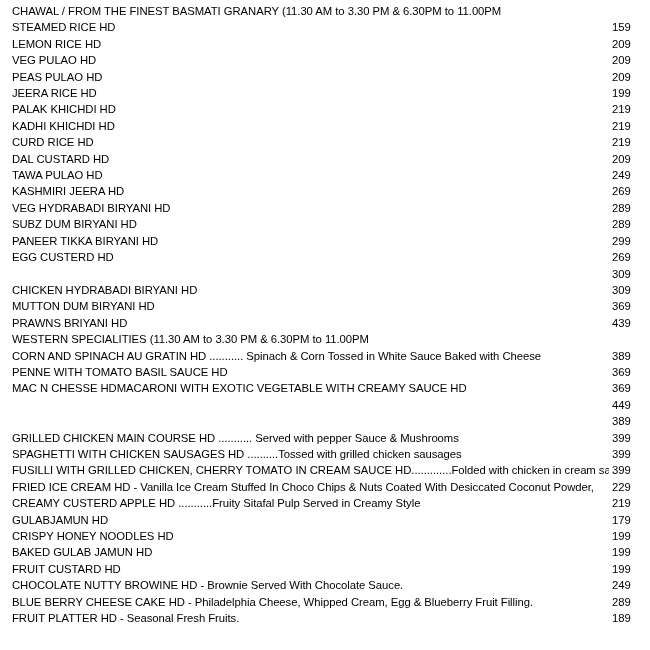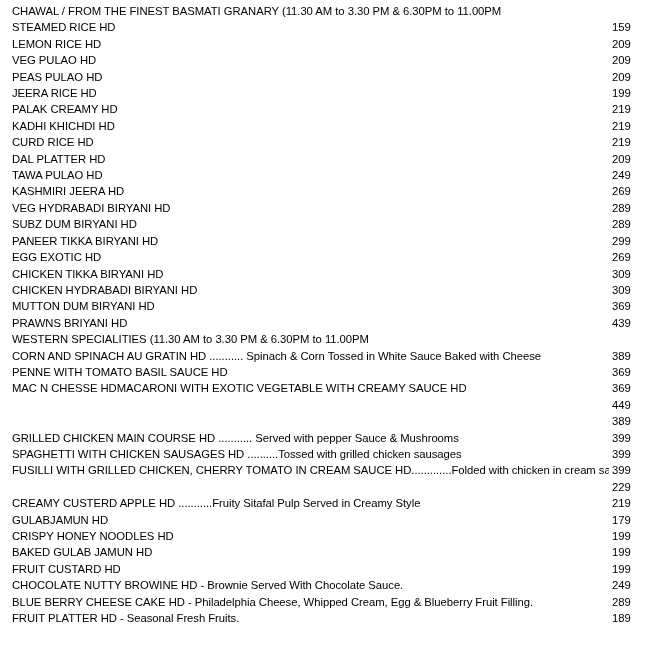--- a/index.html
+++ b/index.html
@@ -82,7 +82,7 @@
       <span class="row-price">199</span>
     </div>
     <div class="menu-row item">
-      <span class="row-name">PALAK CREAMY HD</span>
+      <span class="row-name">PALAK KHICHDI HD</span>
       <span class="row-price">219</span>
     </div>
     <div class="menu-row item">

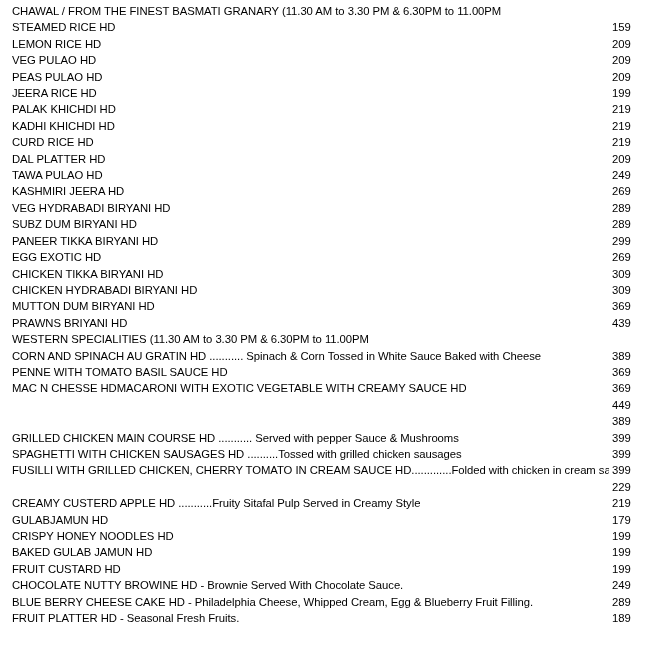--- a/index.html
+++ b/index.html
@@ -94,7 +94,7 @@
       <span class="row-price">219</span>
     </div>
     <div class="menu-row item">
-      <span class="row-name">DAL PLATTER HD</span>
+      <span class="row-name">DAL CUSTARD HD</span>
       <span class="row-price">209</span>
     </div>
     <div class="menu-row item">

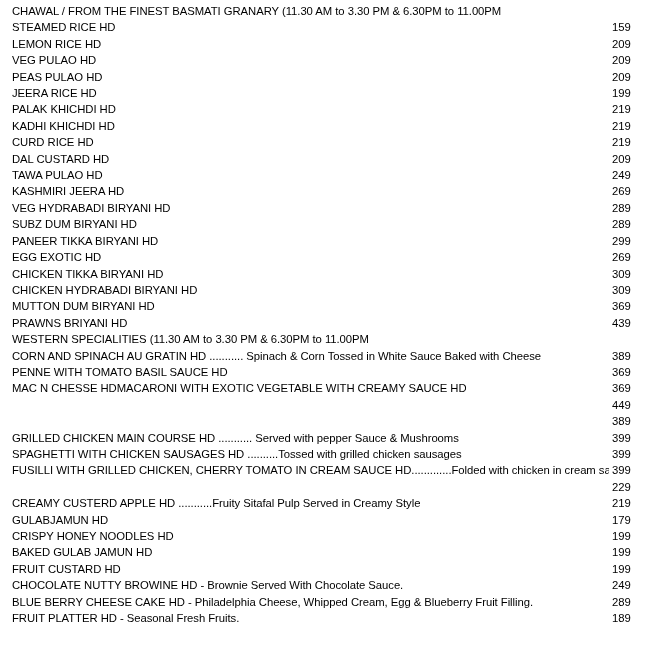--- a/index.html
+++ b/index.html
@@ -118,7 +118,7 @@
       <span class="row-price">299</span>
     </div>
     <div class="menu-row item">
-      <span class="row-name">EGG EXOTIC HD</span>
+      <span class="row-name">EGG CUSTERD HD</span>
       <span class="row-price">269</span>
     </div>
     <div class="menu-row item">

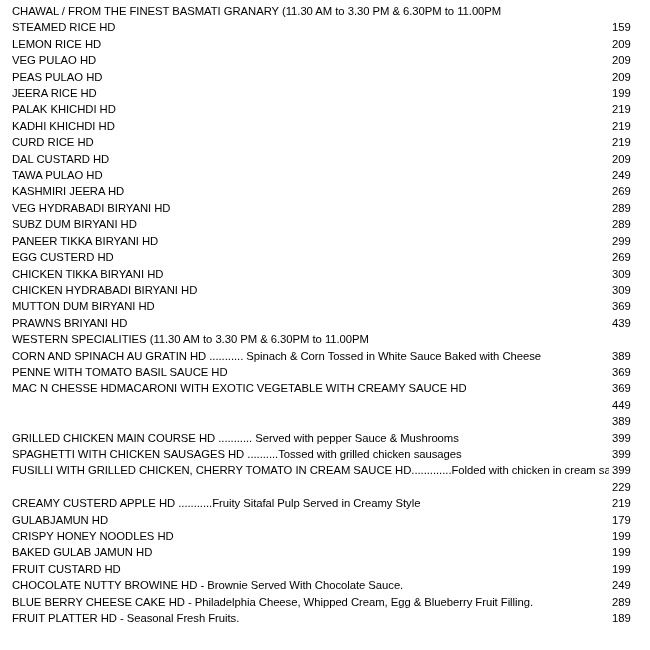--- a/index.html
+++ b/index.html
@@ -122,7 +122,6 @@
       <span class="row-price">269</span>
     </div>
     <div class="menu-row item">
-      <span class="row-name">CHICKEN TIKKA BIRYANI HD</span>
       <span class="row-price">309</span>
     </div>
     <div class="menu-row item">

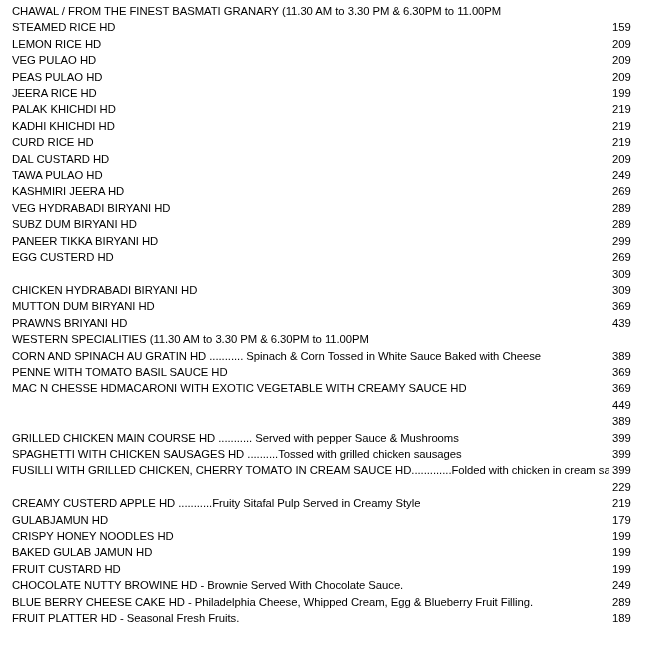--- a/index.html
+++ b/index.html
@@ -170,6 +170,7 @@
       <span class="row-price">399</span>
     </div>
     <div class="menu-row item">
+      <span class="row-name">FRIED ICE CREAM HD - Vanilla Ice Cream Stuffed In Choco Chips &amp; Nuts Coated With Desiccated Coconut Powder,</span>
       <span class="row-price">229</span>
     </div>
     <div class="menu-row item">

